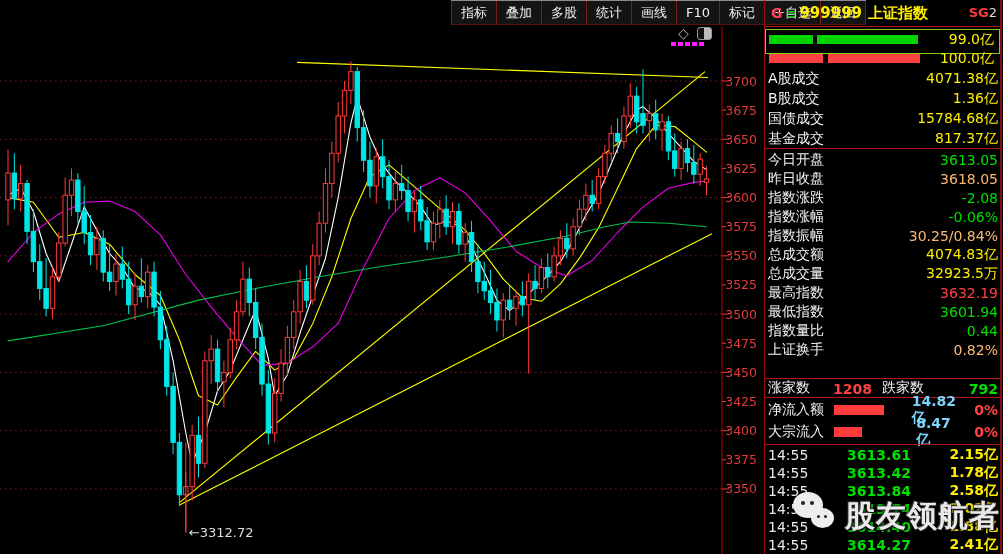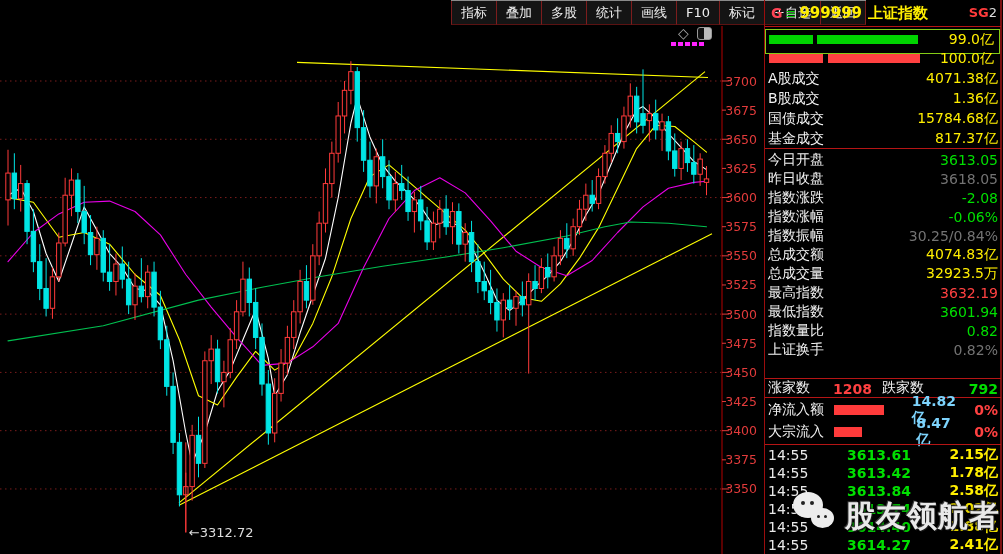--- a/index.html
+++ b/index.html
@@ -43,7 +43,7 @@
   .plabel{color:#f2f2f2;white-space:nowrap;}
   .pval{margin-left:auto;font-weight:400;white-space:nowrap;}
   .c-yellow{color:#ffee00;} .c-red{color:#ff4141;} .c-green:	{color:#00df00;}
-  .c-green{color:#00df00;} .c-white{color:#737373;}
+  .c-green{color:#00df00;} .c-white{color:#fdba74;}
   .flow-barwrap{width:85px;margin-left:10px;position:relative;height:10px;}
   .flow-bar{position:absolute;left:0;top:0;height:10px;background:#ff3b3b;}
   .flow-val{margin-left:auto;font-weight:700;color:#7dd3fc;}

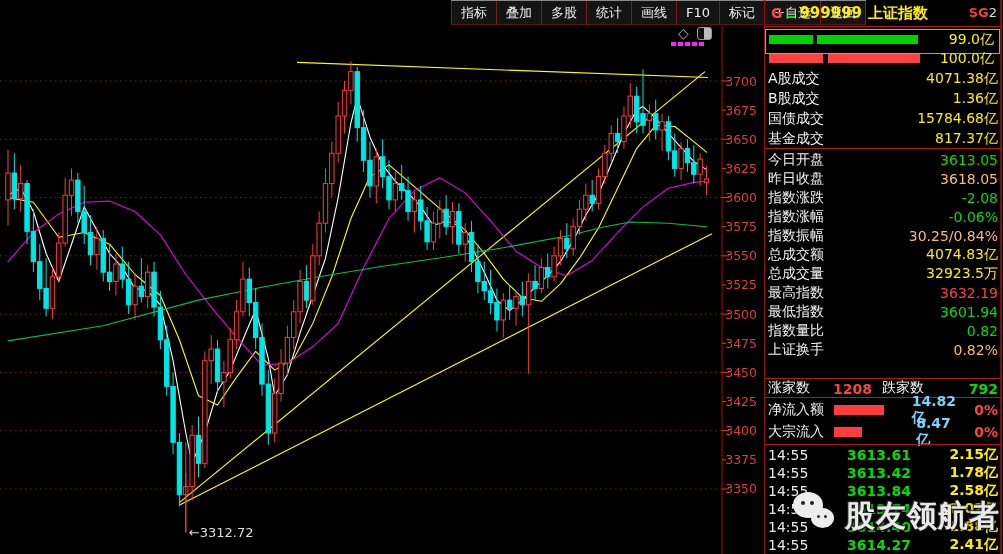--- a/index.html
+++ b/index.html
@@ -457,7 +457,7 @@
         </div>
         <div class="prow" style="height: 19px;">
           <span class="plabel">指数量比</span>
-          <span class="pval c-green">0.82</span>
+          <span class="pval c-green">0.44</span>
         </div>
         <div class="prow" style="height: 19px;">
           <span class="plabel">上证换手</span>

